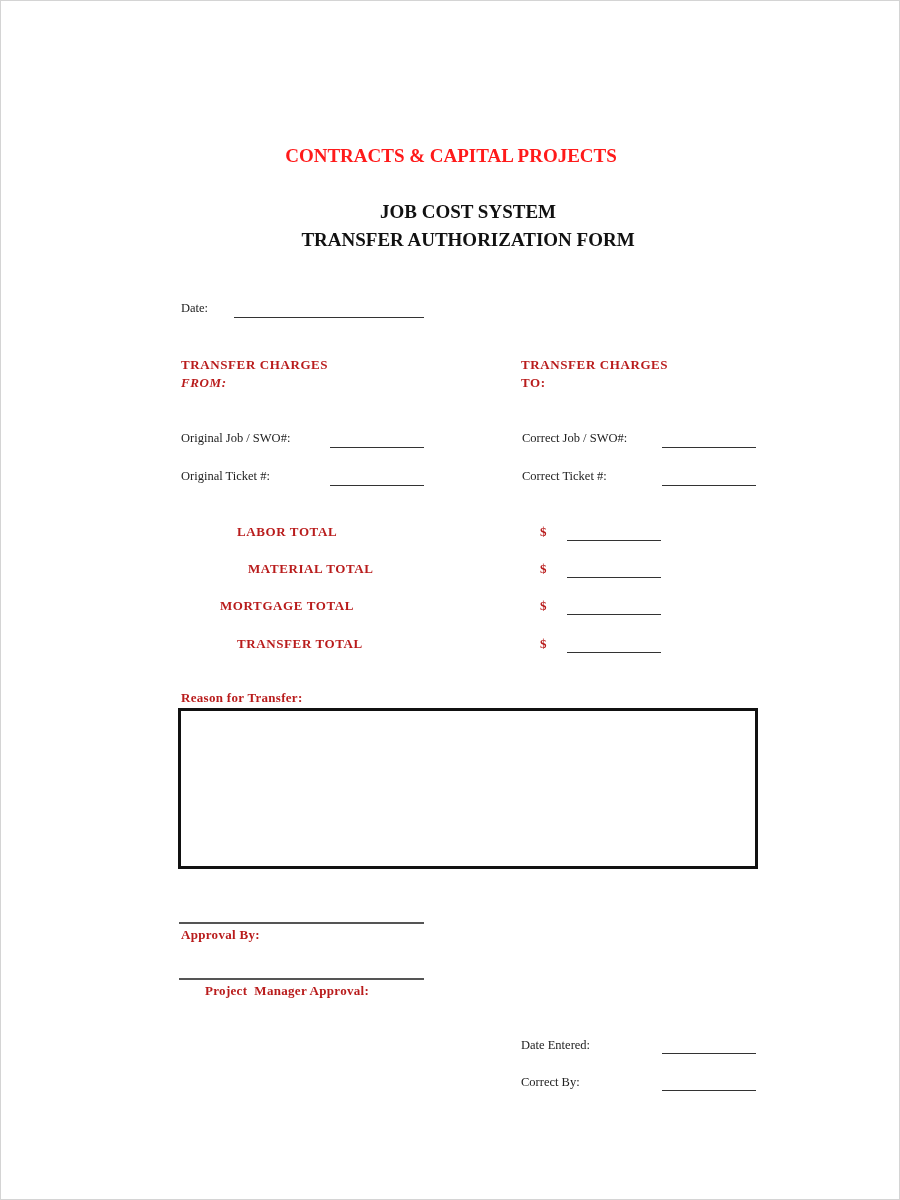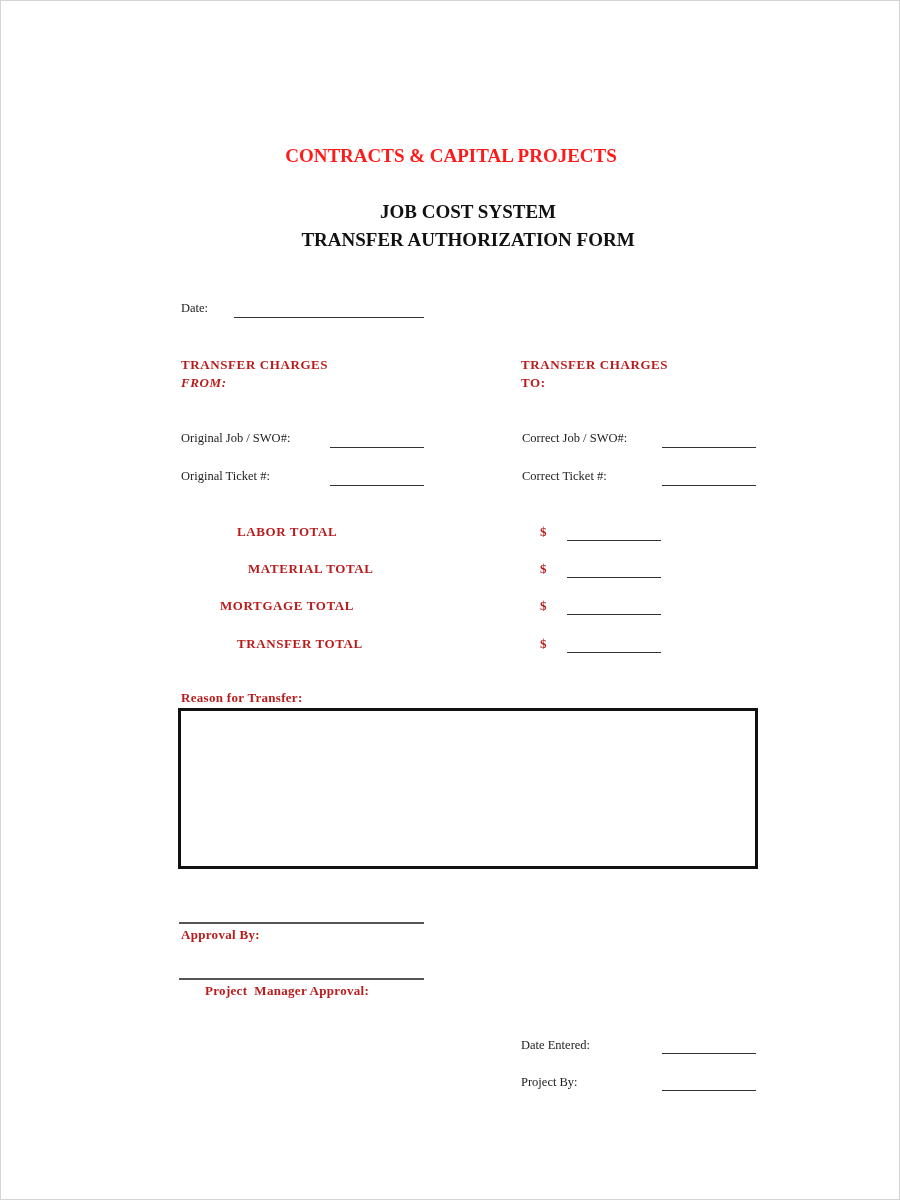--- a/index.html
+++ b/index.html
@@ -82,7 +82,7 @@
   <div class="abs small" style="left:520px; top:1037px;">Date Entered:</div>
   <div class="line" style="left:661px; top:1052px; width:94px;"></div>
 
-  <div class="abs small" style="left:520px; top:1074px;">Project By:</div>
+  <div class="abs small" style="left:520px; top:1074px;">Correct By:</div>
   <div class="line" style="left:661px; top:1089px; width:94px;"></div>
 
 </div>

